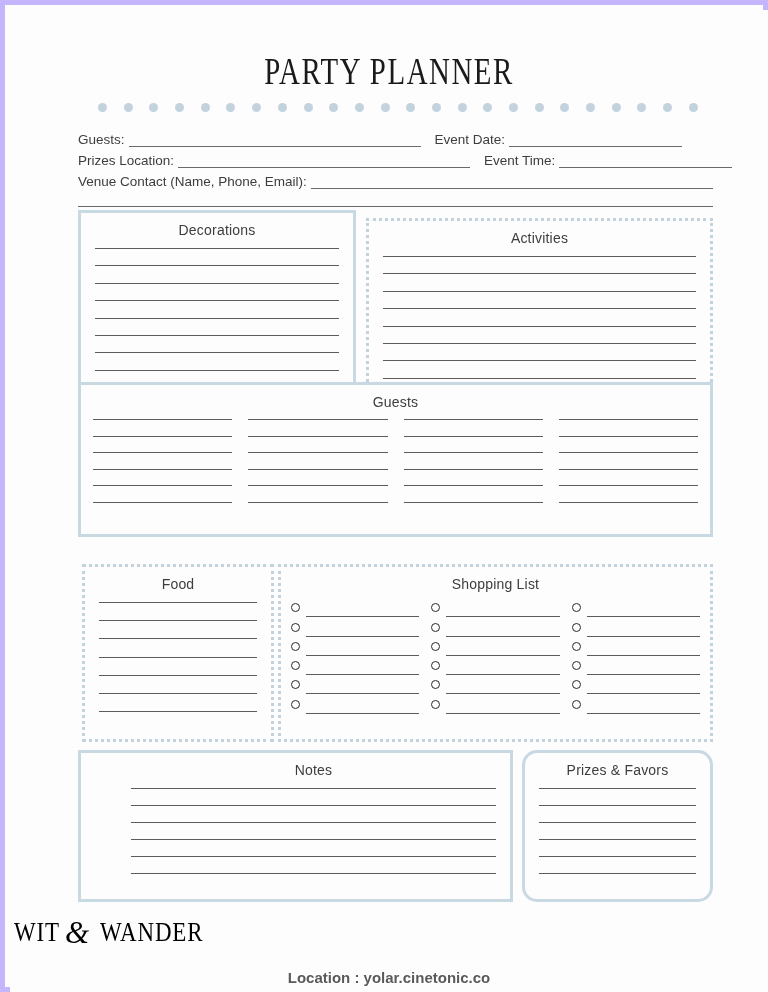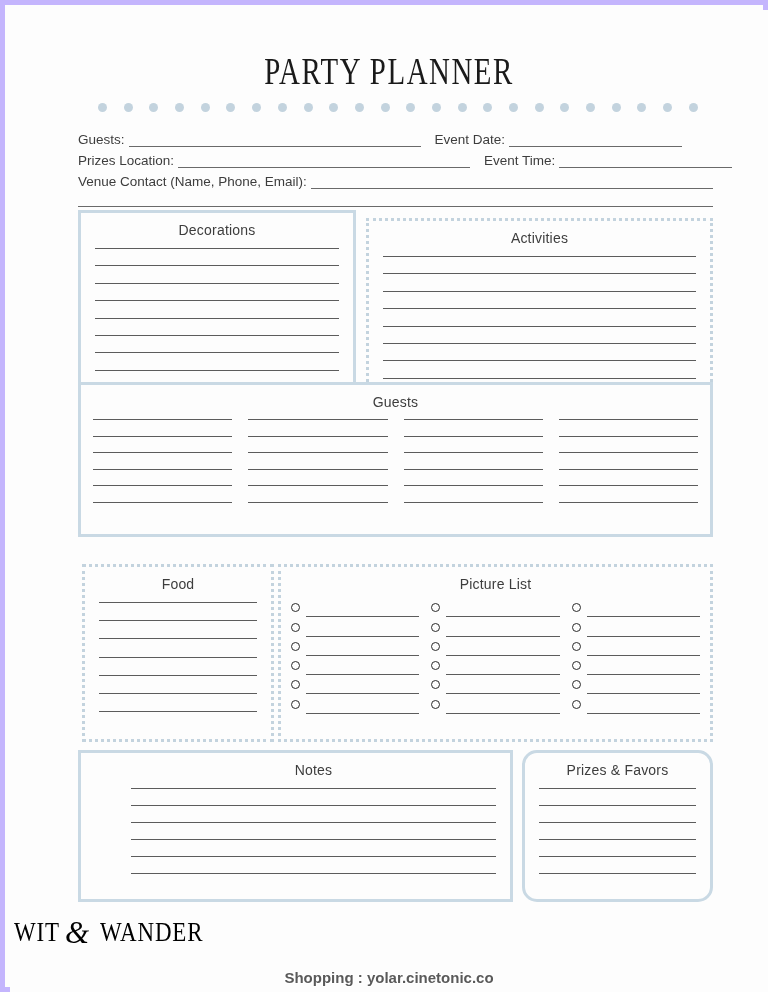--- a/index.html
+++ b/index.html
@@ -340,7 +340,7 @@
     </div>
 
     <div class="box dotted" id="box-shopping">
-      <div class="box-title">Picture List</div>
+      <div class="box-title">Shopping List</div>
       <div id="shopping-grid">
           <div class="shop-col">
             <div class="shop-item">

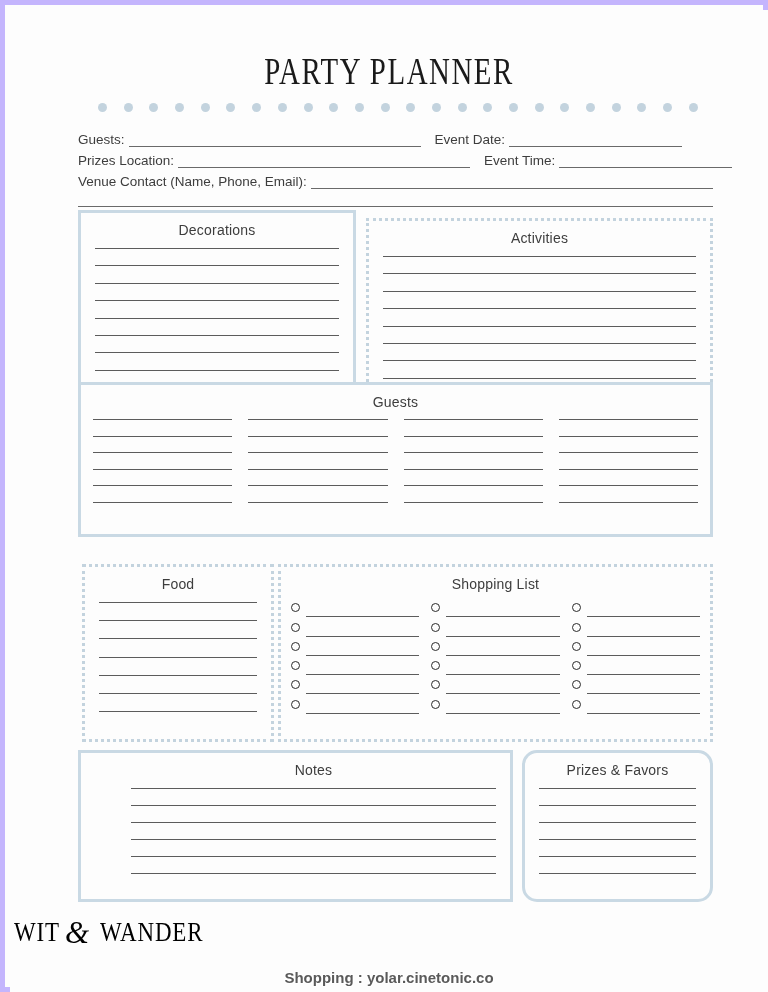--- a/index.html
+++ b/index.html
@@ -451,7 +451,7 @@
       <span class="wit">WIT</span><span class="amp">&amp;</span><span class="wander">WANDER</span>
     </div>
 
-    <div id="watermark">Shopping : yolar.cinetonic.co</div>
+    <div id="watermark">Location : yolar.cinetonic.co</div>
 
   </div>
 </div>

